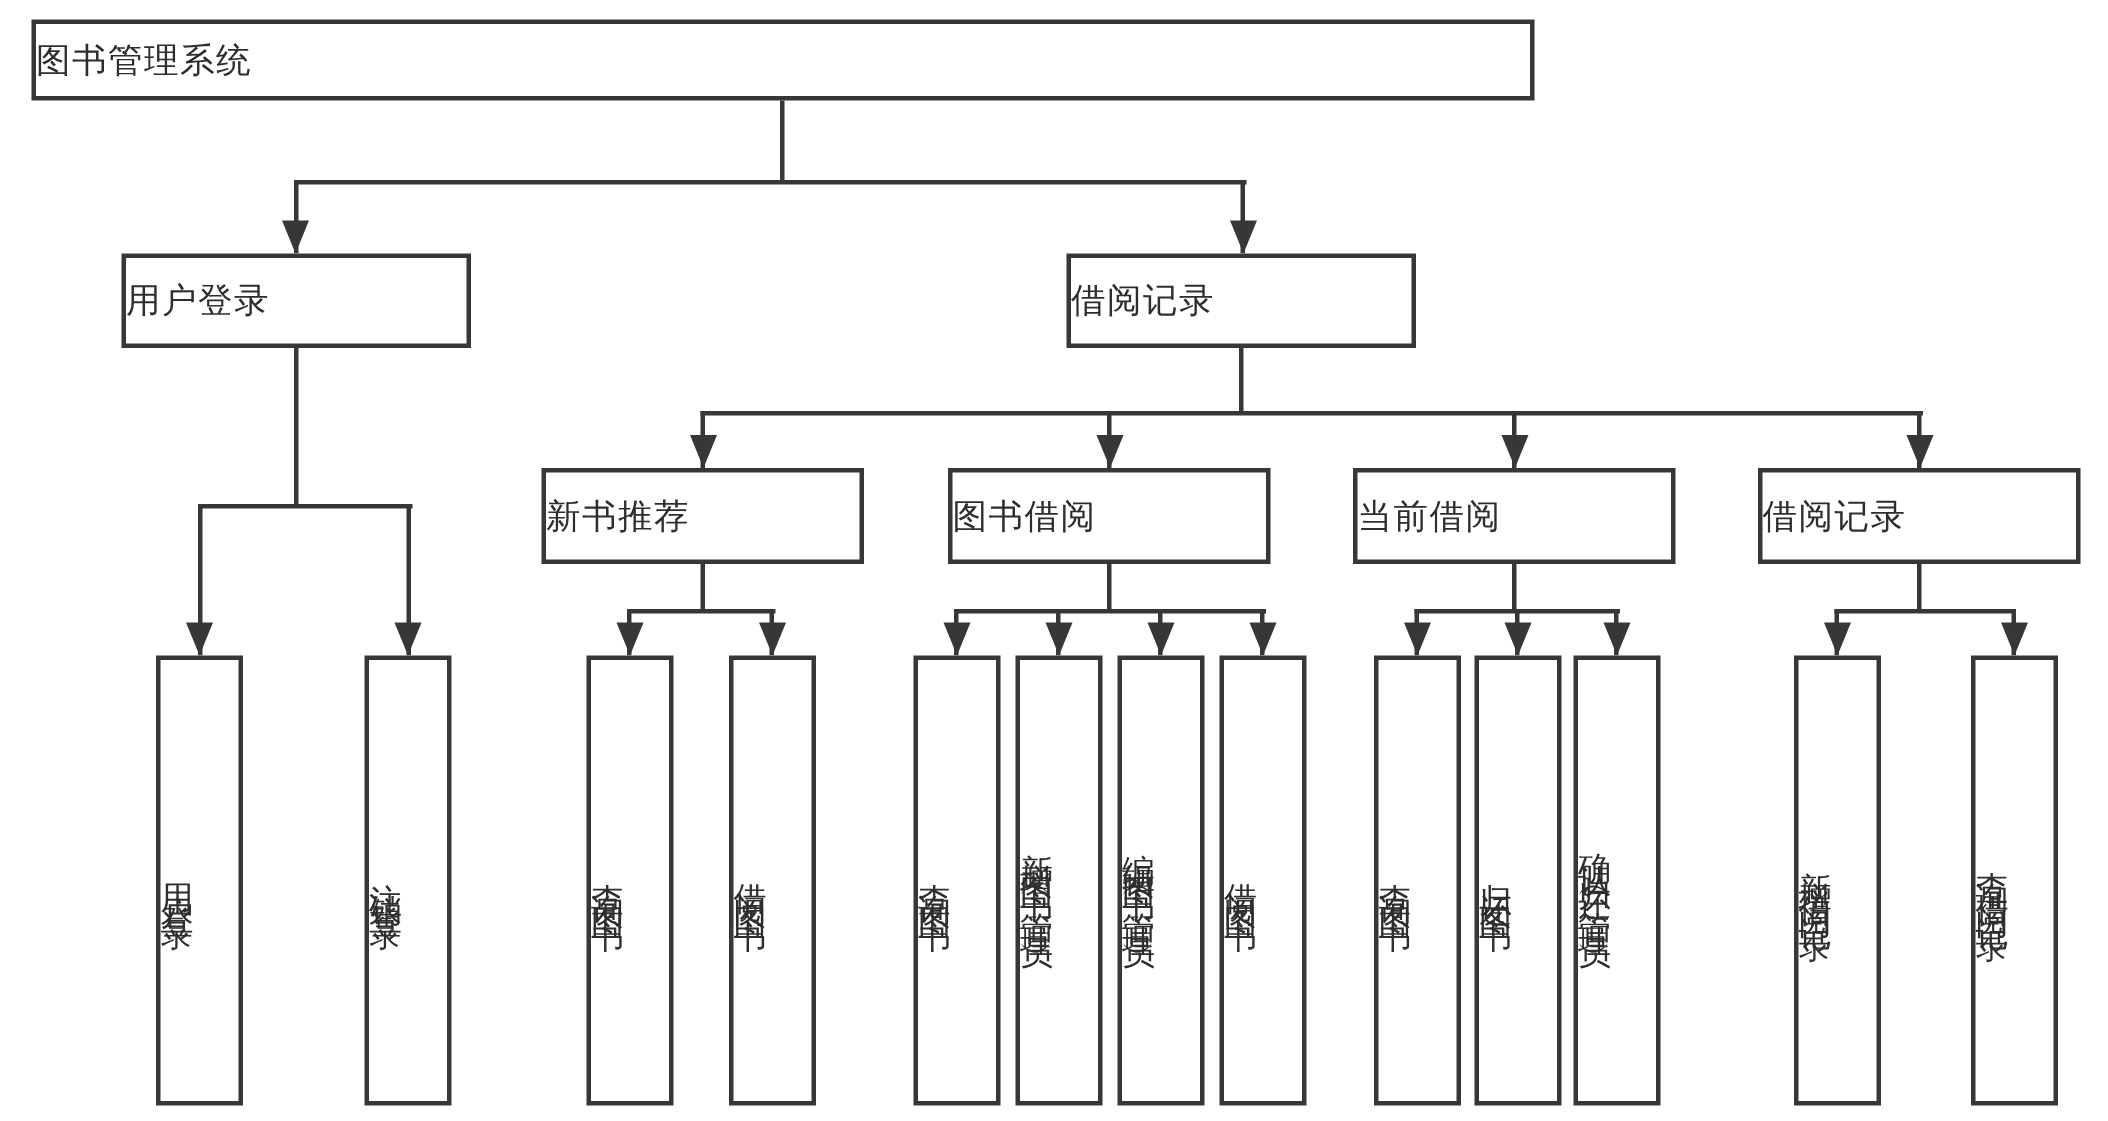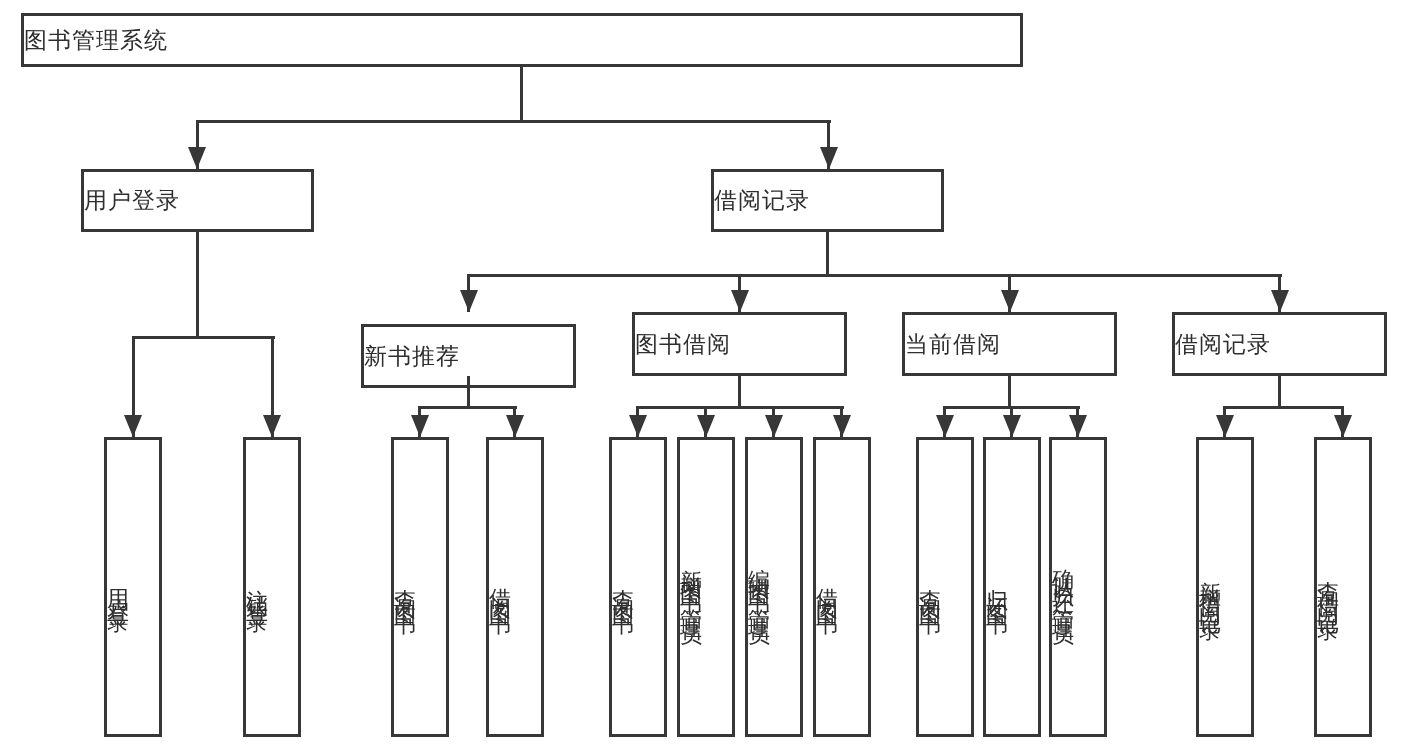--- a/index.html
+++ b/index.html
@@ -108,7 +108,7 @@
   <div class="v" style="left:1278px; top:274px; height:38px;"></div>
   <div class="arrow" style="left:1271px; top:290px;"></div>
 
-  <div class="node" style="left:361px; top:324px; width:215px; height:64px;">
+  <div class="node" style="left:361px; top:312px; width:215px; height:64px;">
     <span>新书推荐</span>
   </div>
   <div class="node" style="left:632px; top:312px; width:215px; height:64px;">

